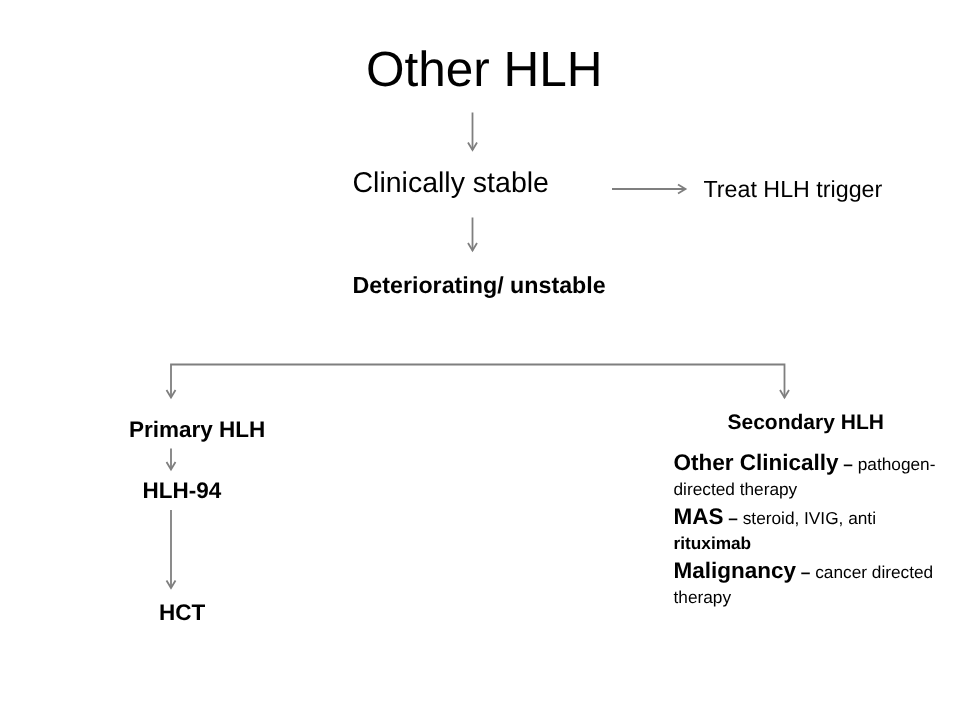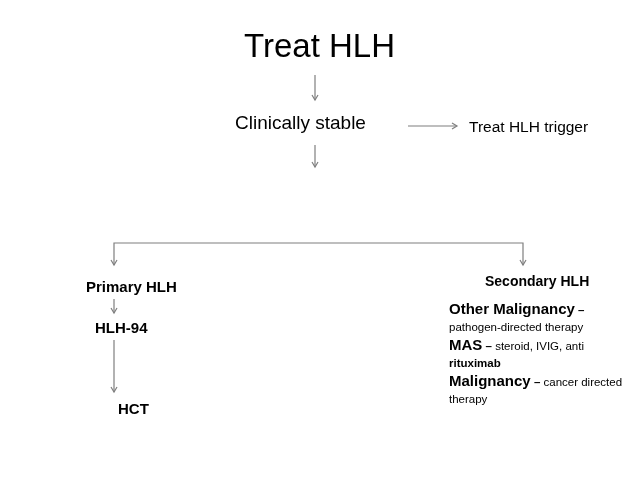--- a/index.html
+++ b/index.html
@@ -55,7 +55,7 @@
   </g>
 </svg>
 
-<div class="abs title">Treat HLH</div>
+<div class="abs title">Other HLH</div>
 <div class="abs stable">Clinically stable</div>
 <div class="abs treat">Treat HLH trigger</div>
 <div class="abs det">

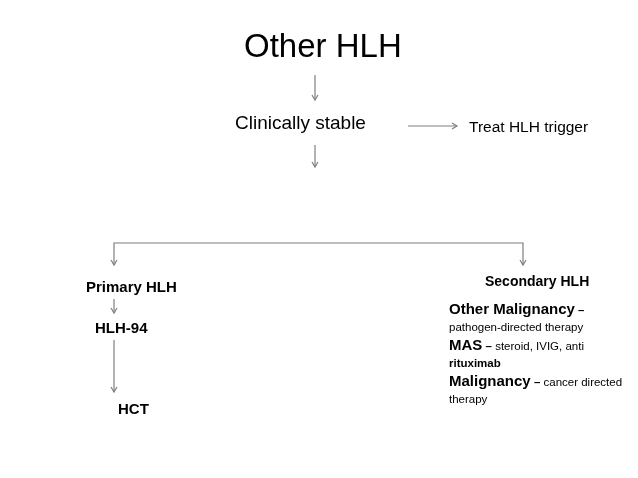--- a/index.html
+++ b/index.html
@@ -59,6 +59,7 @@
 <div class="abs stable">Clinically stable</div>
 <div class="abs treat">Treat HLH trigger</div>
 <div class="abs det">
+  <div>Deteriorating/ unstable</div>
 </div>
 <div class="abs primary">Primary HLH</div>
 <div class="abs secondary">Secondary HLH</div>

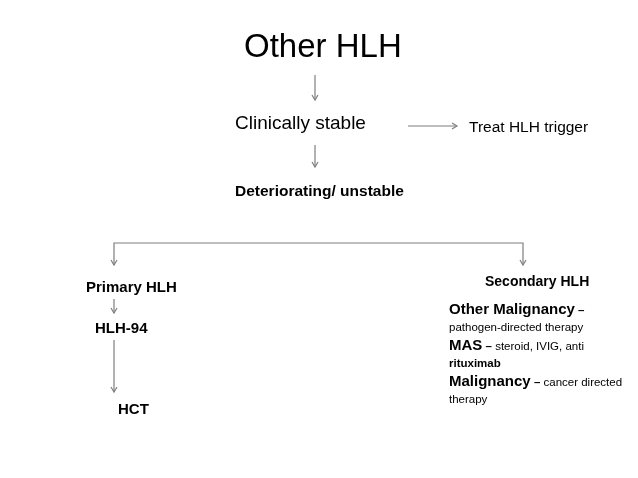--- a/index.html
+++ b/index.html
@@ -68,7 +68,7 @@
 
 <div class="abs sec-list">
   <div class="sec-item">
-    <span class="head">Other Malignancy</span><span class="bold-tail"> – </span><span>pathogen-directed therapy</span>
+    <span class="head">Other Clinically</span><span class="bold-tail"> – </span><span>pathogen-directed therapy</span>
   </div>
   <div class="sec-item">
     <span class="head">MAS</span><span class="bold-tail"> – </span><span>steroid, IVIG, anti</span><br><span class="bold-tail">rituximab</span>

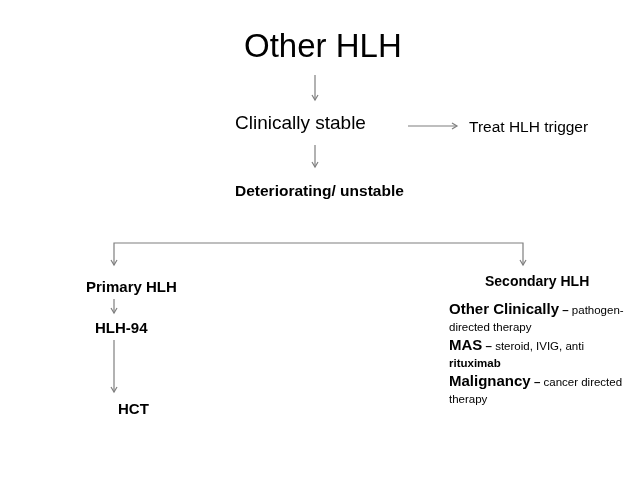--- a/index.html
+++ b/index.html
@@ -13,7 +13,7 @@
     .primary { font-size: 15px; font-weight: bold; left: 86px; top: 278px; }
     .secondary { font-size: 14px; font-weight: bold; left: 485px; top: 273px; }
     .hlh94 { font-size: 15px; font-weight: bold; left: 95px; top: 319px; text-align: center; }
-    .hct { font-size: 15px; font-weight: bold; left: 118px; top: 400px; text-align: right; }
+    .hct { font-size: 15px; font-weight: bold; left: 106px; top: 400px; text-align: right; }
     .sec-list { left: 449px; top: 300px; width: 185px; white-space: normal; }
     .sec-item { font-size: 11.5px; line-height: 17px; }
     .sec-item .head { font-weight: bold; font-size: 15px; }

